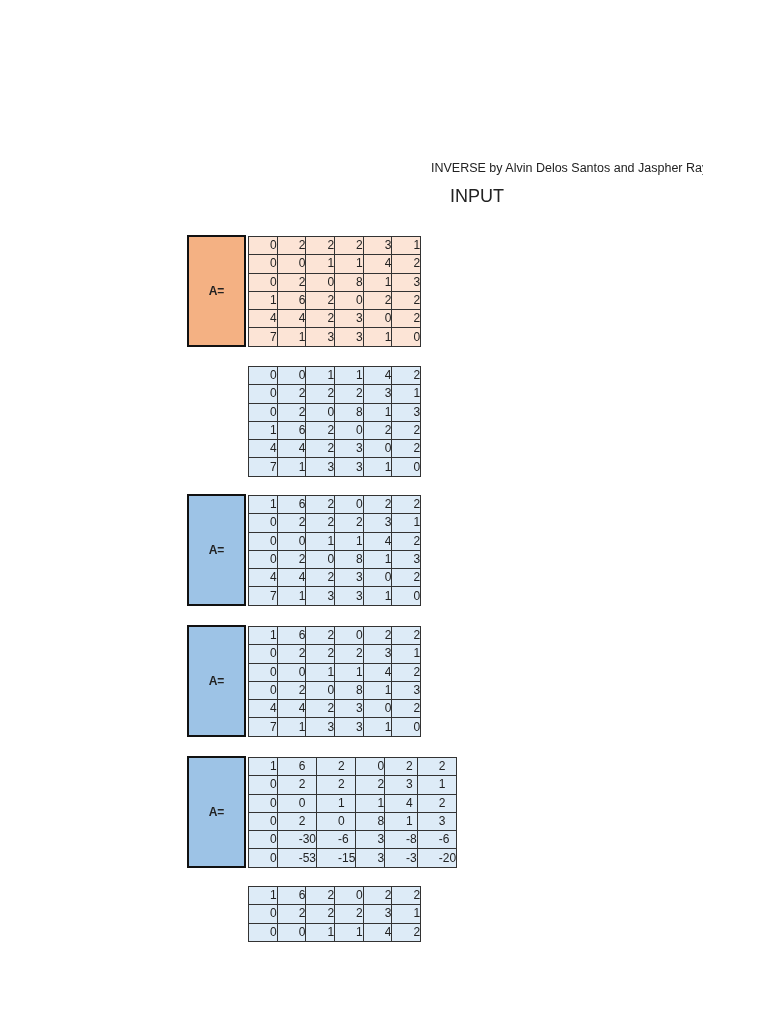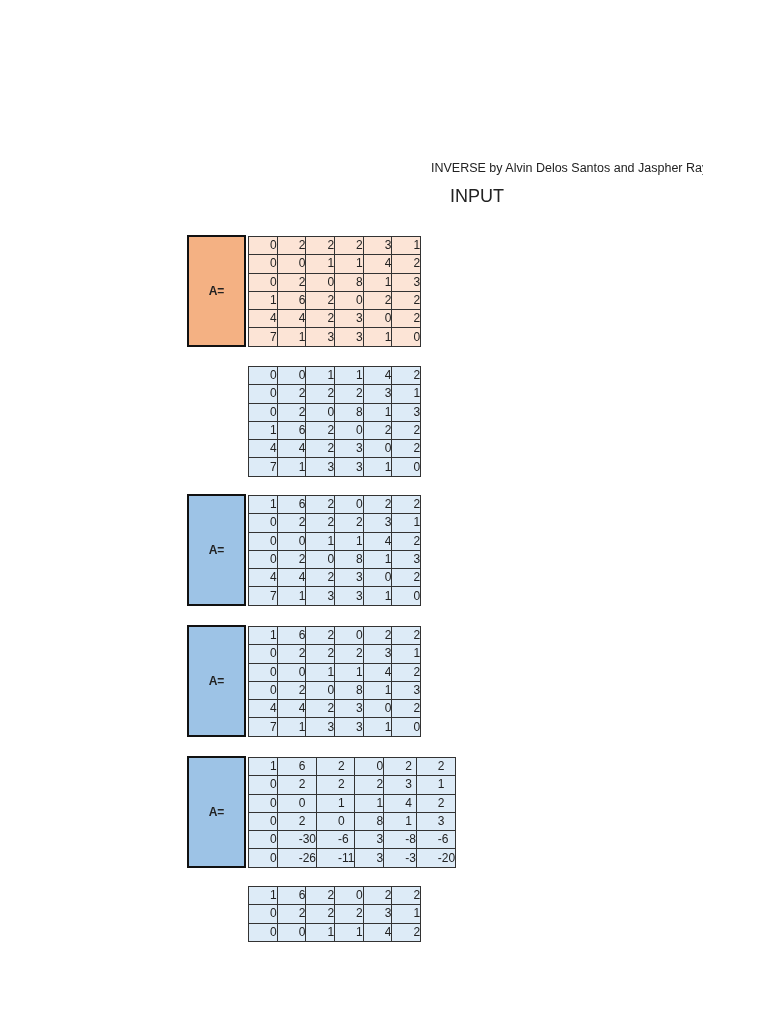--- a/index.html
+++ b/index.html
@@ -354,7 +354,7 @@
           </tr>
           <tr>
             <td style="height: 18.3px;">0</td>
-            <td style="height: 18.3px;">-26</td>
+            <td style="height: 18.3px;">-53</td>
             <td style="height: 18.3px;">-11</td>
             <td style="height: 18.3px;">3</td>
             <td style="height: 18.3px;">-3</td>

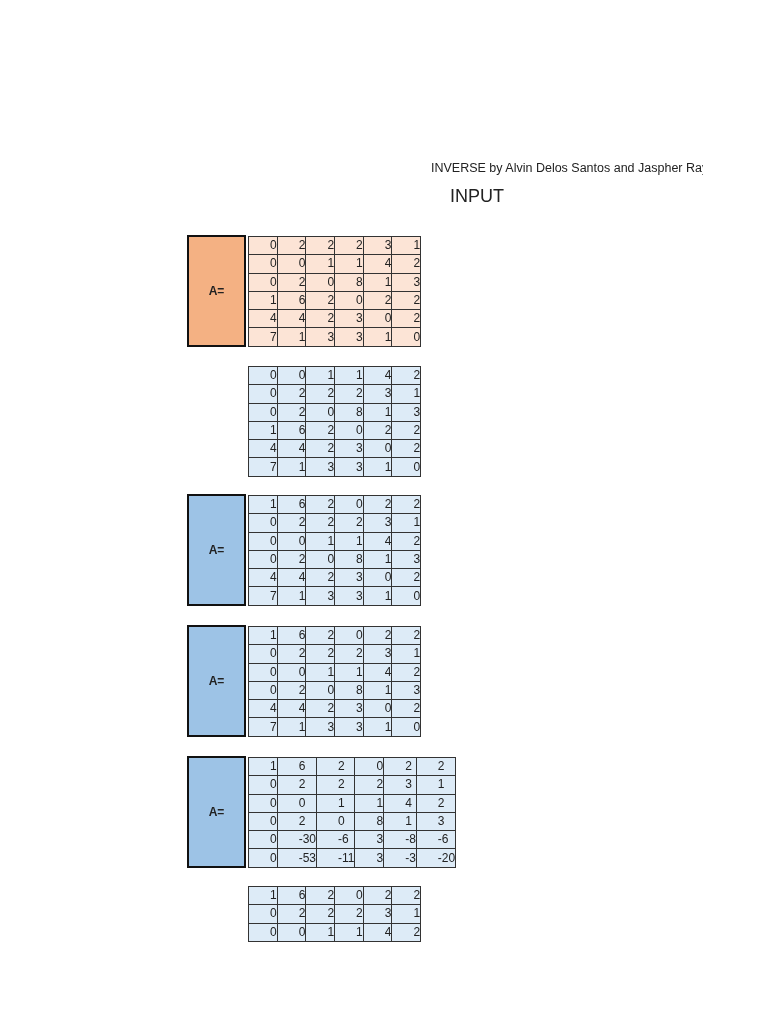--- a/index.html
+++ b/index.html
@@ -355,7 +355,7 @@
           <tr>
             <td style="height: 18.3px;">0</td>
             <td style="height: 18.3px;">-53</td>
-            <td style="height: 18.3px;">-11</td>
+            <td style="height: 18.3px;">-15</td>
             <td style="height: 18.3px;">3</td>
             <td style="height: 18.3px;">-3</td>
             <td style="height: 18.3px;">-20</td>

